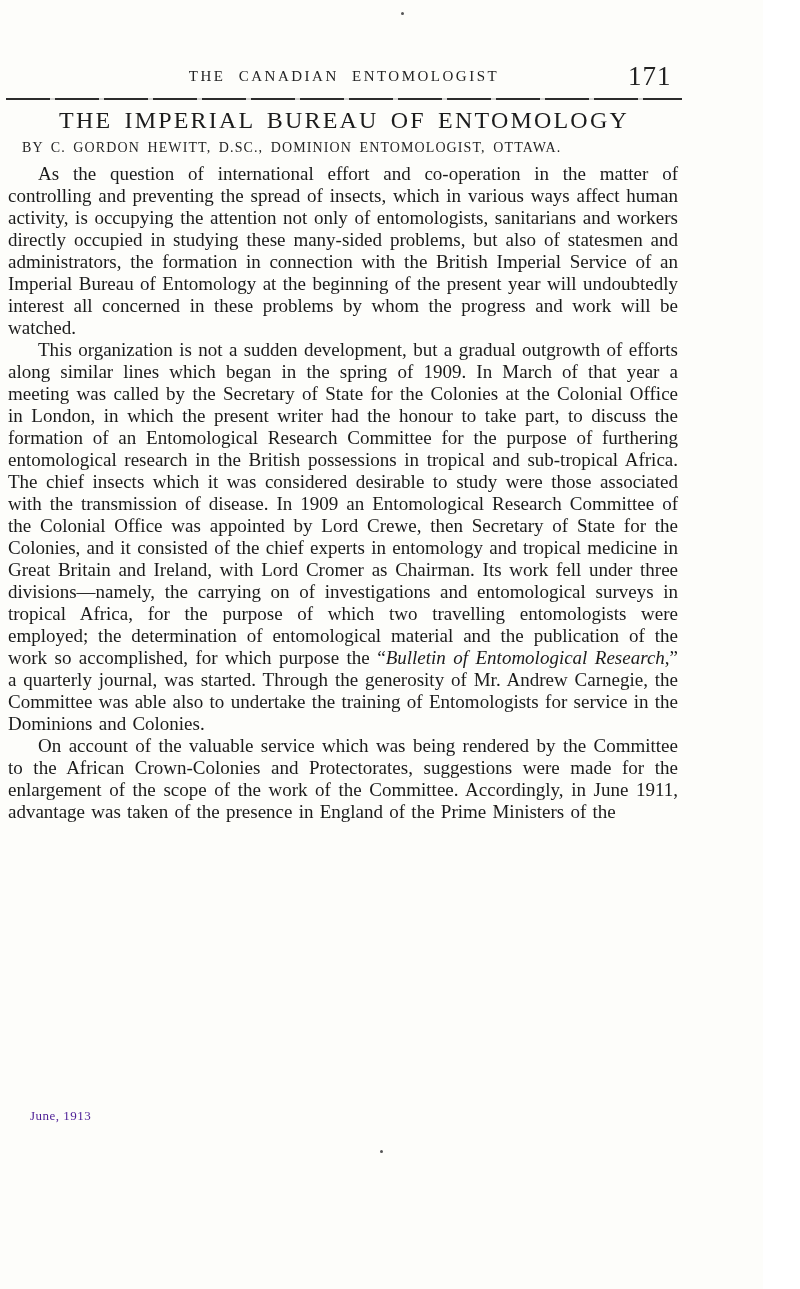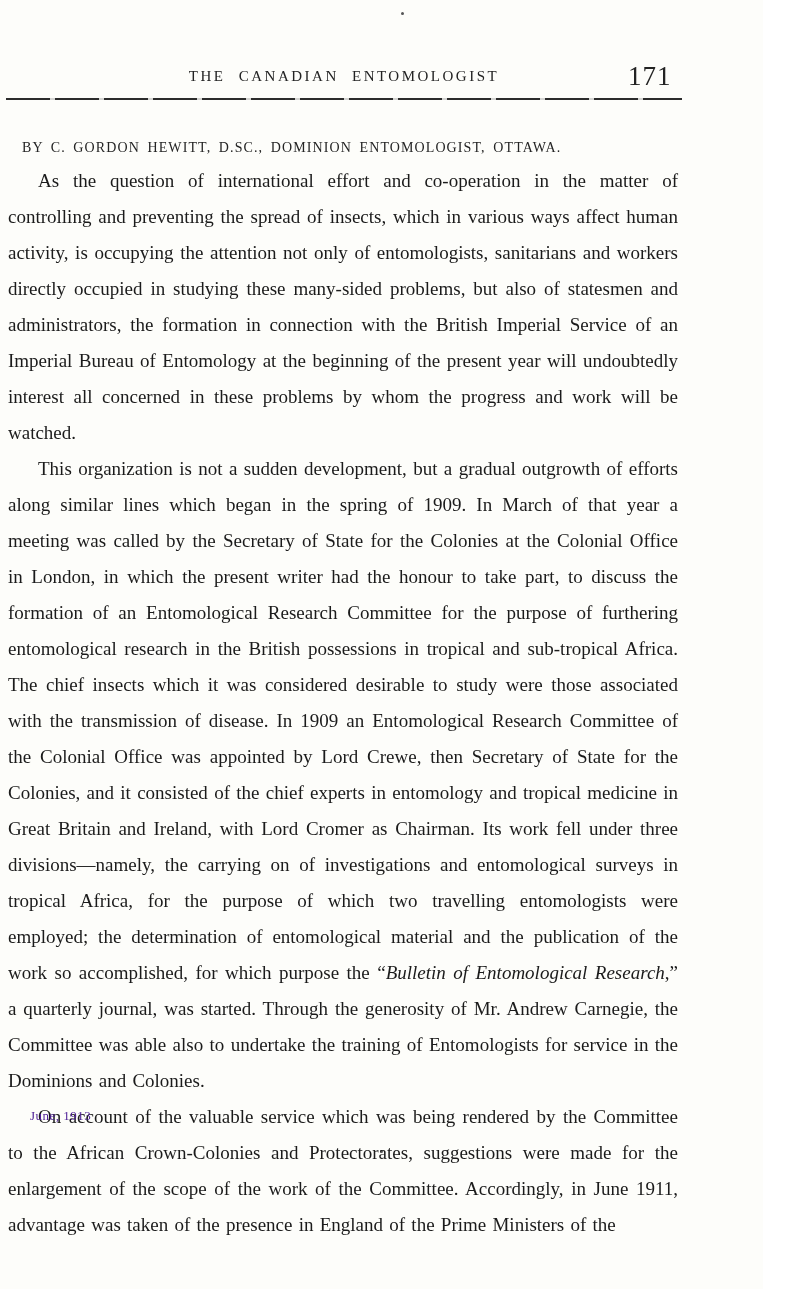--- a/index.html
+++ b/index.html
@@ -117,6 +117,7 @@
 
   <div class="rule"></div>
 
+  <h1 class="title">THE IMPERIAL BUREAU OF ENTOMOLOGY</h1>
 
   <div class="byline">BY C. GORDON HEWITT, D.SC., DOMINION ENTOMOLOGIST, OTTAWA.</div>
 

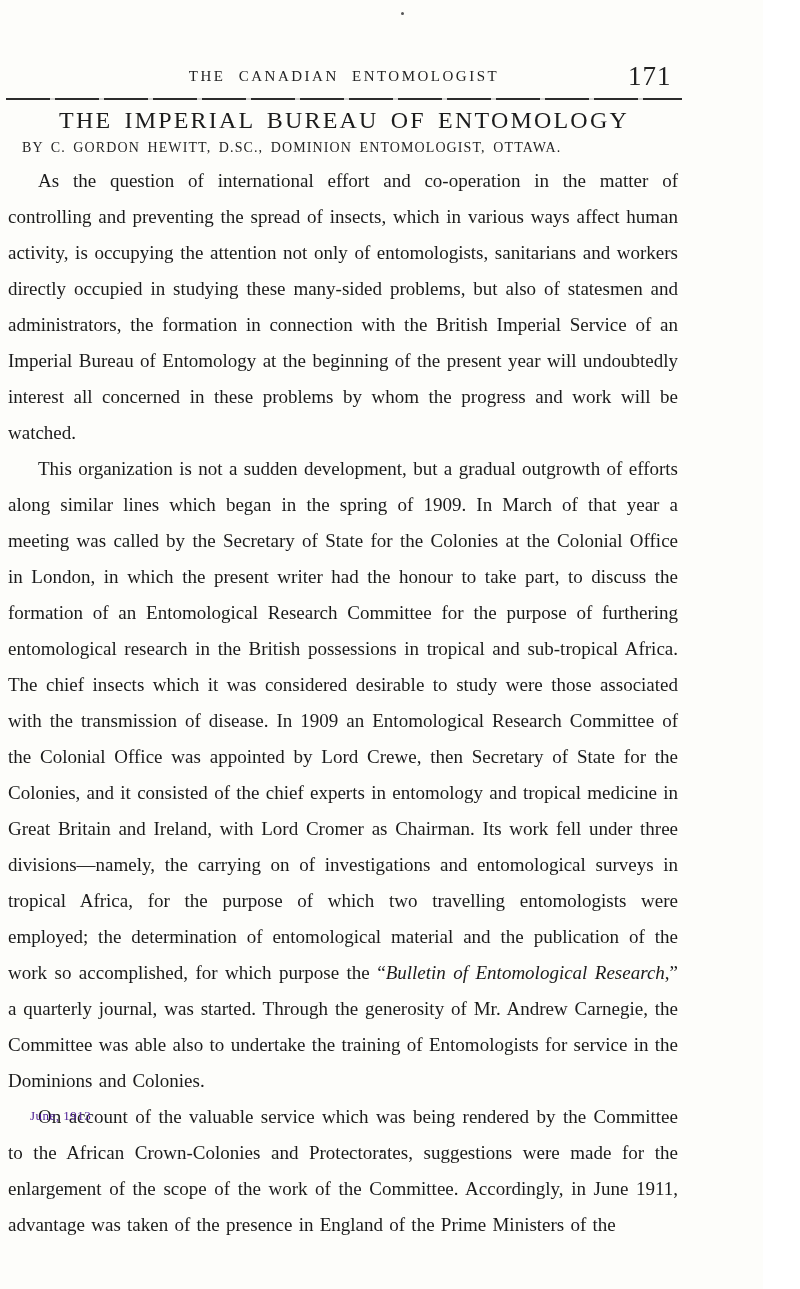--- a/index.html
+++ b/index.html
@@ -76,7 +76,7 @@
   .body-p {
     margin: 0;
     font-size: 19px;
-    line-height: 36px;
+    line-height: 22px;
     text-align: justify;
     text-indent: 30px;
     word-spacing: 1.5px;

